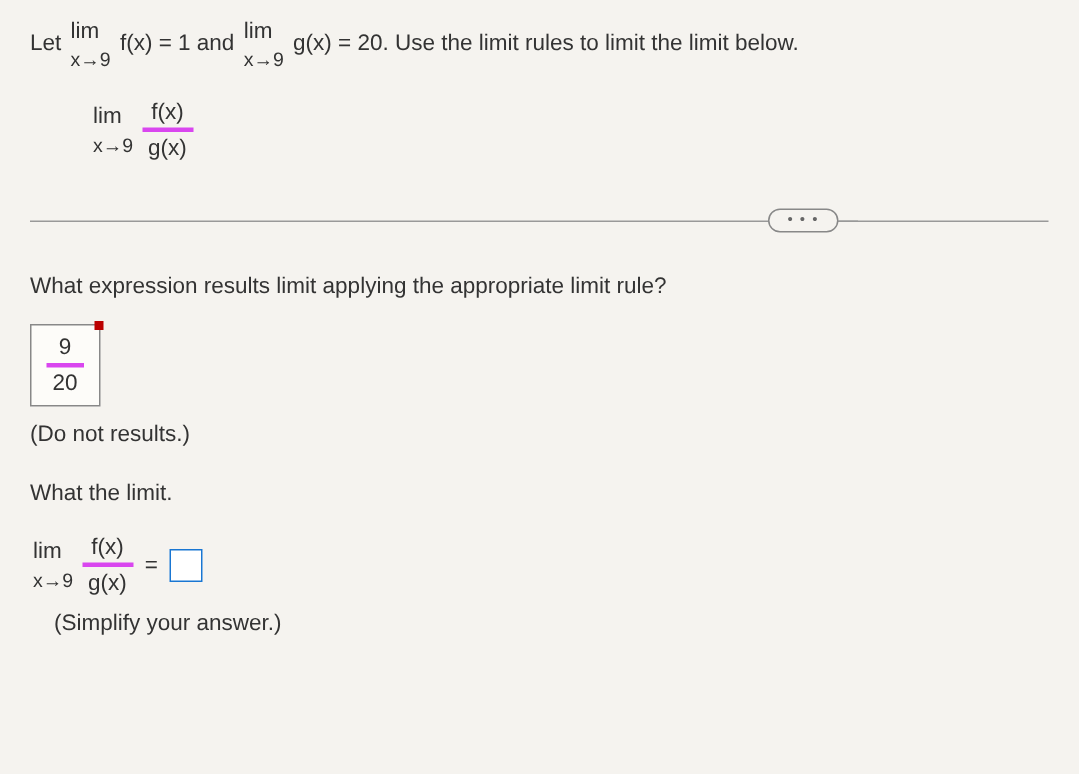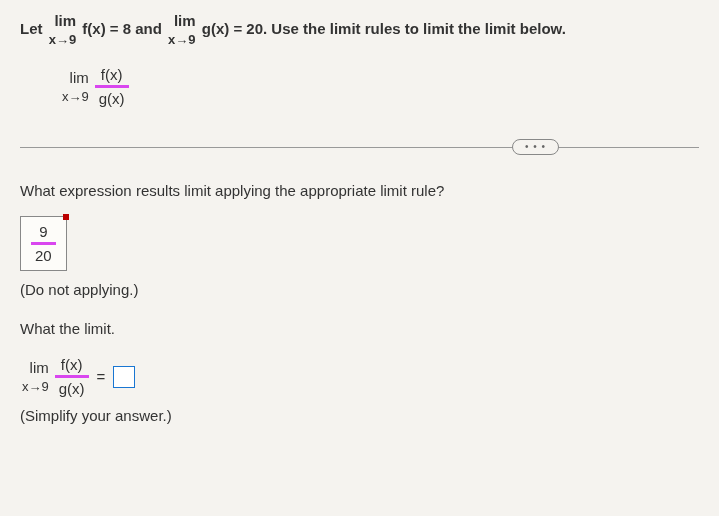--- a/index.html
+++ b/index.html
@@ -13,7 +13,7 @@
       font-size: 15px;
       line-height: 1.4;
     }
-    .problem-statement { margin-bottom: 8px; font-weight: bold; }
+    .problem-statement { margin-bottom: 8px; }
     .lim-inline {
       display: inline-block;
       text-align: right;

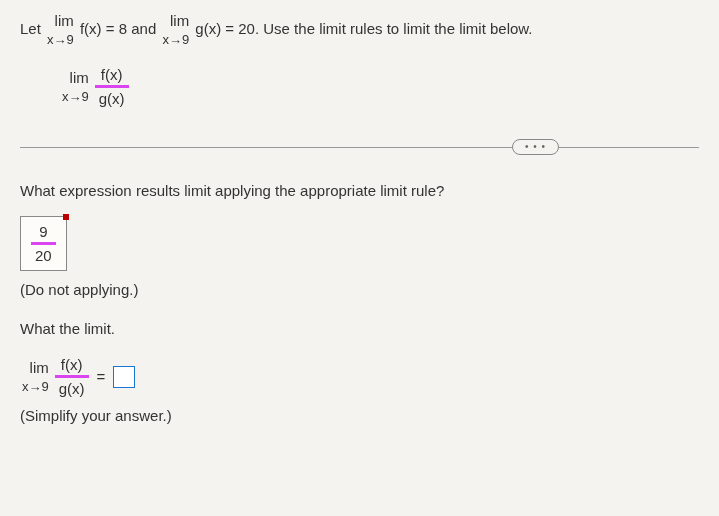--- a/index.html
+++ b/index.html
@@ -16,7 +16,7 @@
     .problem-statement { margin-bottom: 8px; }
     .lim-inline {
       display: inline-block;
-      text-align: right;
+      text-align: left;
       vertical-align: middle;
       margin: 0 2px;
     }

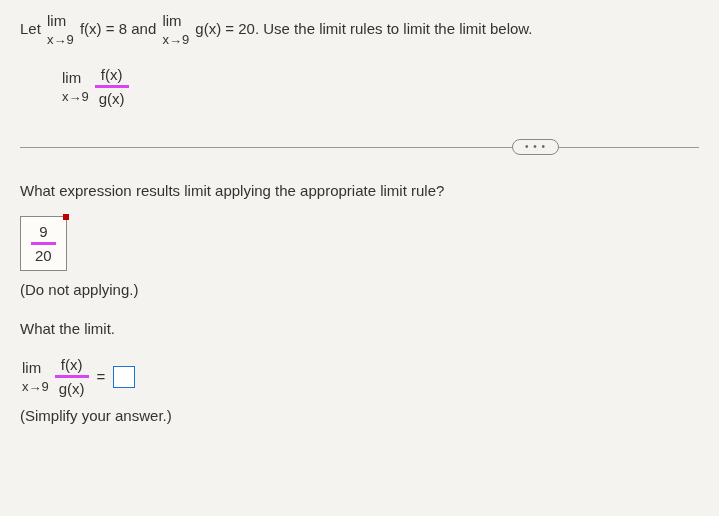--- a/index.html
+++ b/index.html
@@ -95,7 +95,7 @@
     <span class="top">lim</span>
     <span class="bot">x→9</span>
   </span>
-  <span>f(x) = 8</span>
+  <span>f(x) = 1</span>
   <span>and</span>
   <span class="lim-inline">
     <span class="top">lim</span>

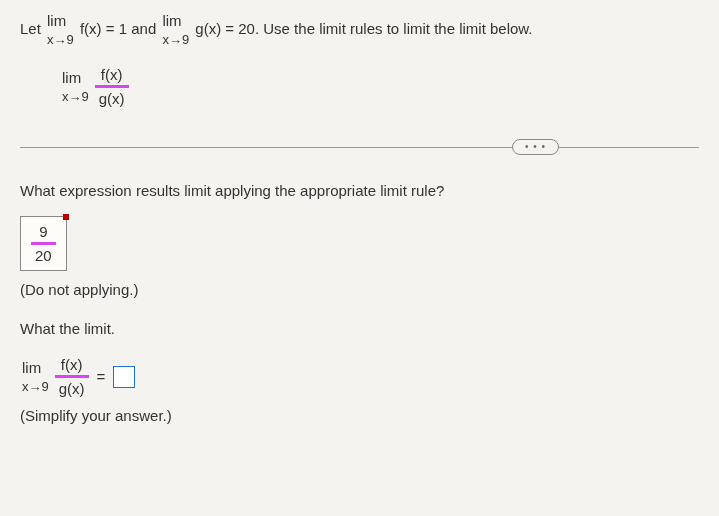--- a/index.html
+++ b/index.html
@@ -131,7 +131,7 @@
   </span>
 </div>
 
-<div class="hint">(Do not applying.)</div>
+<div class="hint">(Do not results.)</div>
 
 <div class="question">What the limit.</div>
 

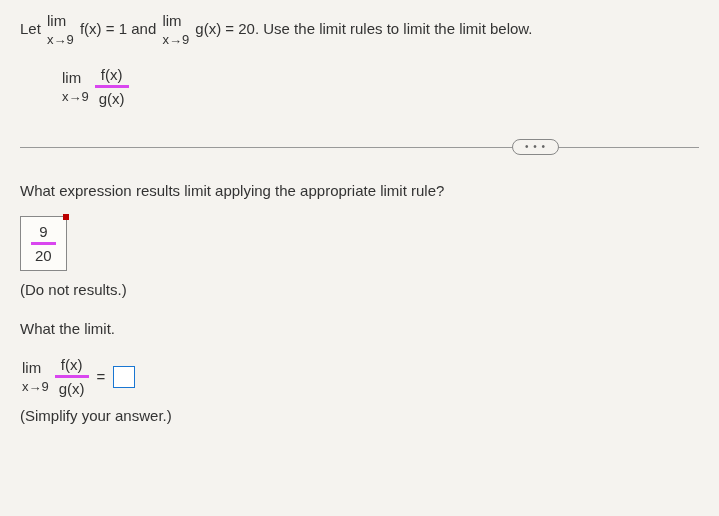--- a/index.html
+++ b/index.html
@@ -148,7 +148,7 @@
   <span class="input-square"></span>
 </div>
 
-<div style="margin-top:6px;">(Simplify your answer.)</div>
+<div style="margin-top:6px;margin-left:16px;">(Simplify your answer.)</div>
 
 
 

